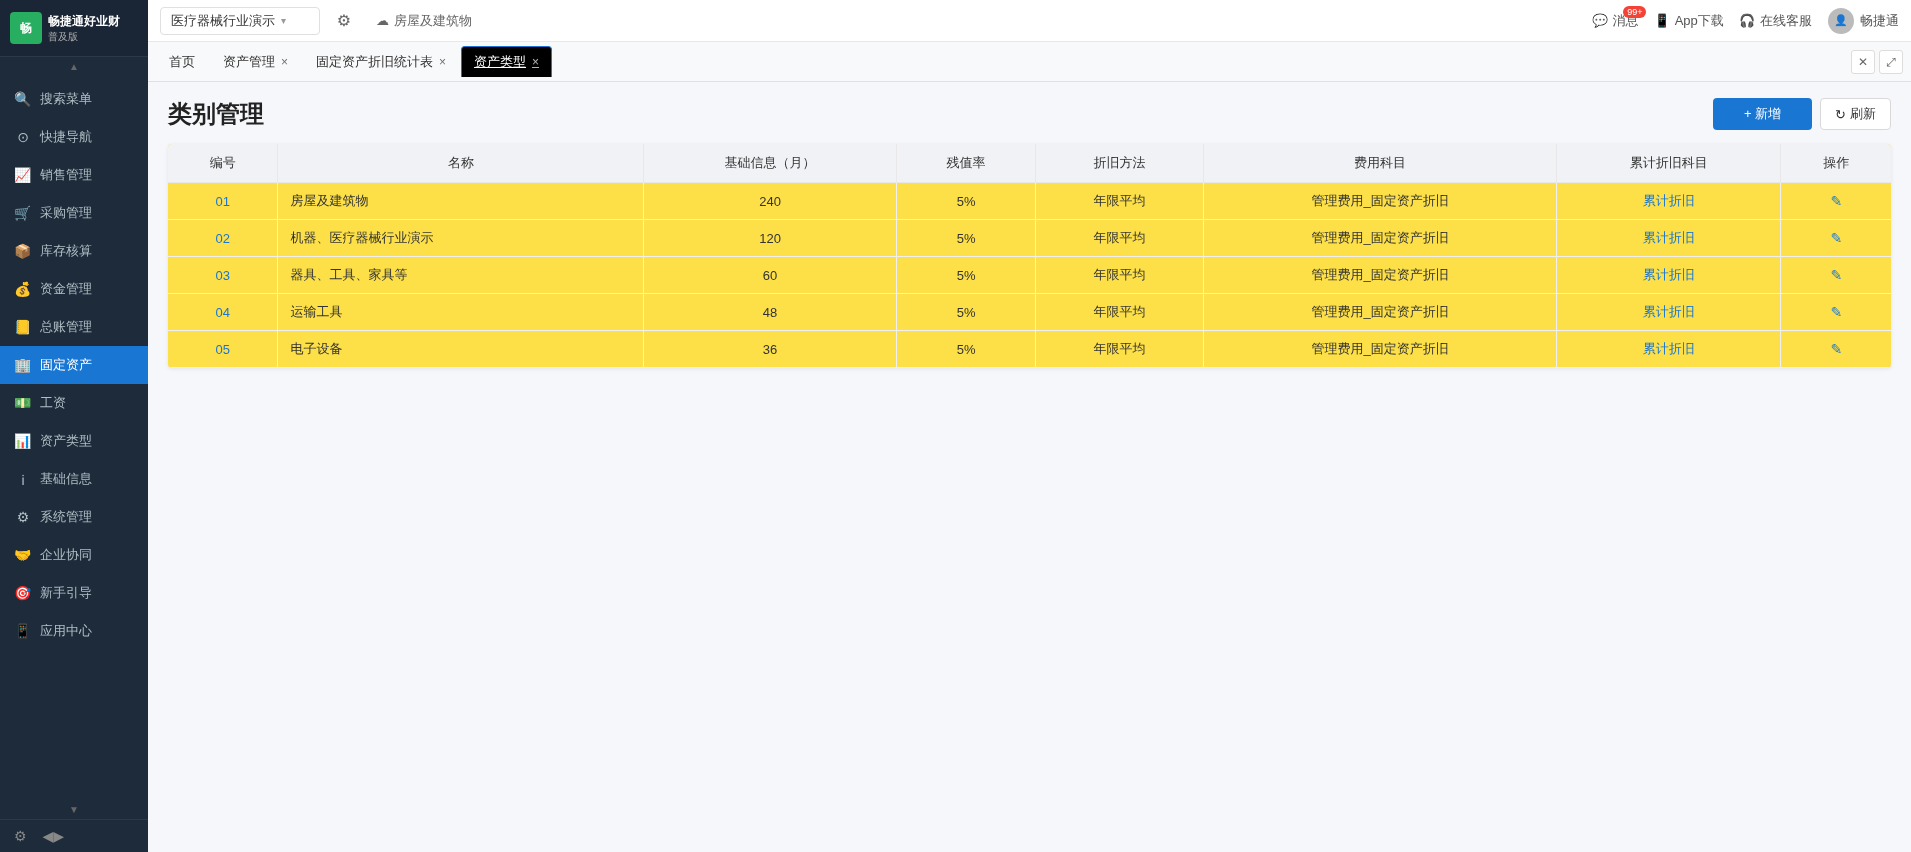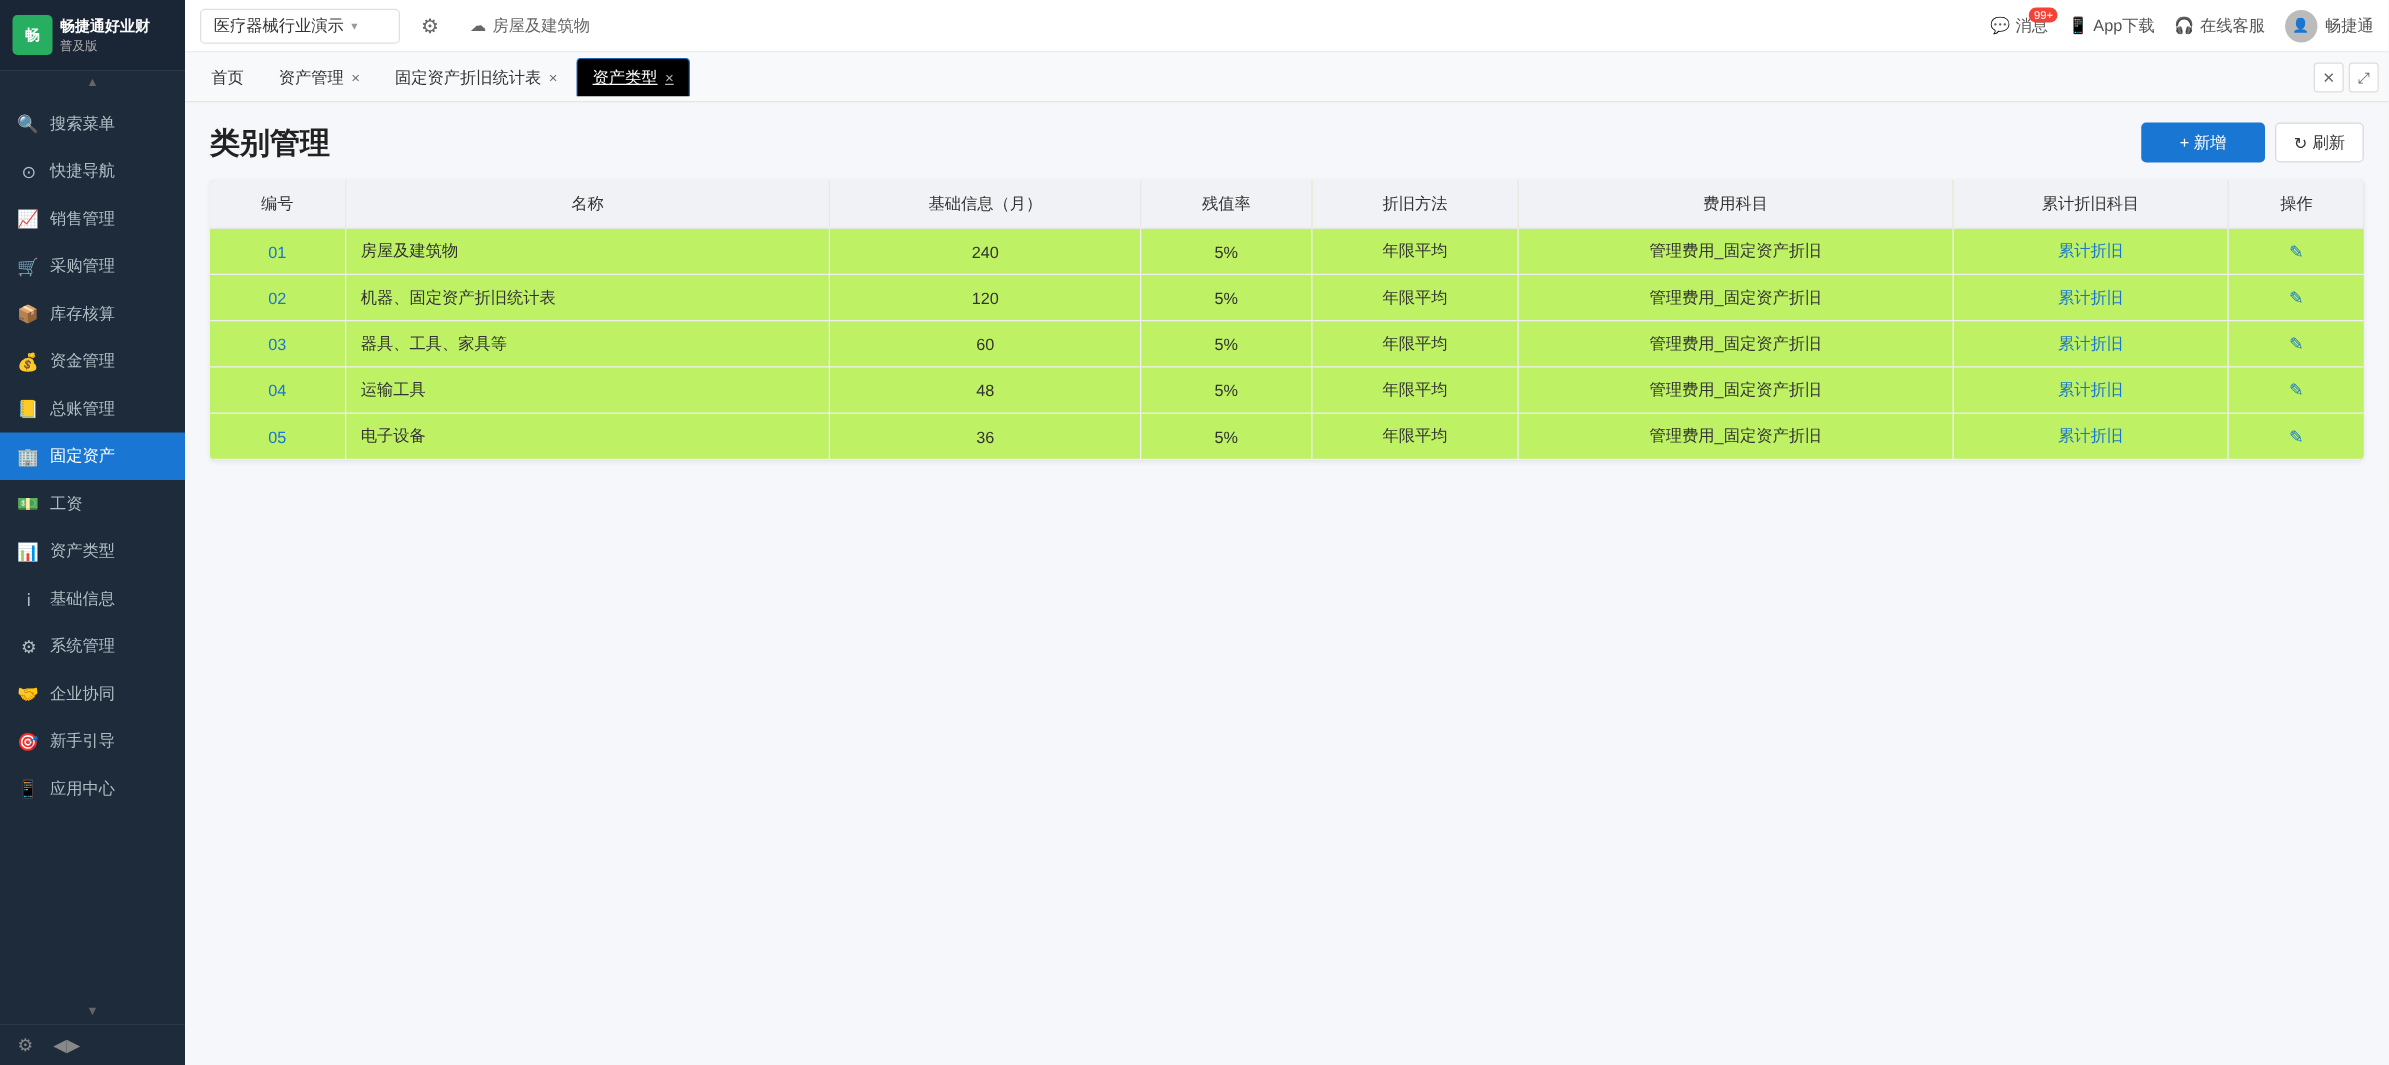--- a/index.html
+++ b/index.html
@@ -53,7 +53,7 @@
     .btn-default { background: #fff; color: #333; border: 1px solid #d9d9d9; padding: 6px 14px; border-radius: 4px; cursor: pointer; font-size: 13px; display: flex; align-items: center; gap: 4px; }
 
     
-    .table-wrap { background: #bef264; border-radius: 4px; overflow: hidden; box-shadow: 0 1px 4px rgba(0,0,0,0.08); }
+    .table-wrap { background: #fde047; border-radius: 4px; overflow: hidden; box-shadow: 0 1px 4px rgba(0,0,0,0.08); }
     table { width: 100%; border-collapse: collapse; }
     thead tr { background: #f0f2f5; }
     th { padding: 10px 12px; text-align: center; font-weight: 500; color: #333; font-size: 13px; border-bottom: 1px solid #e8e8e8; border-right: 1px solid #e8e8e8; }

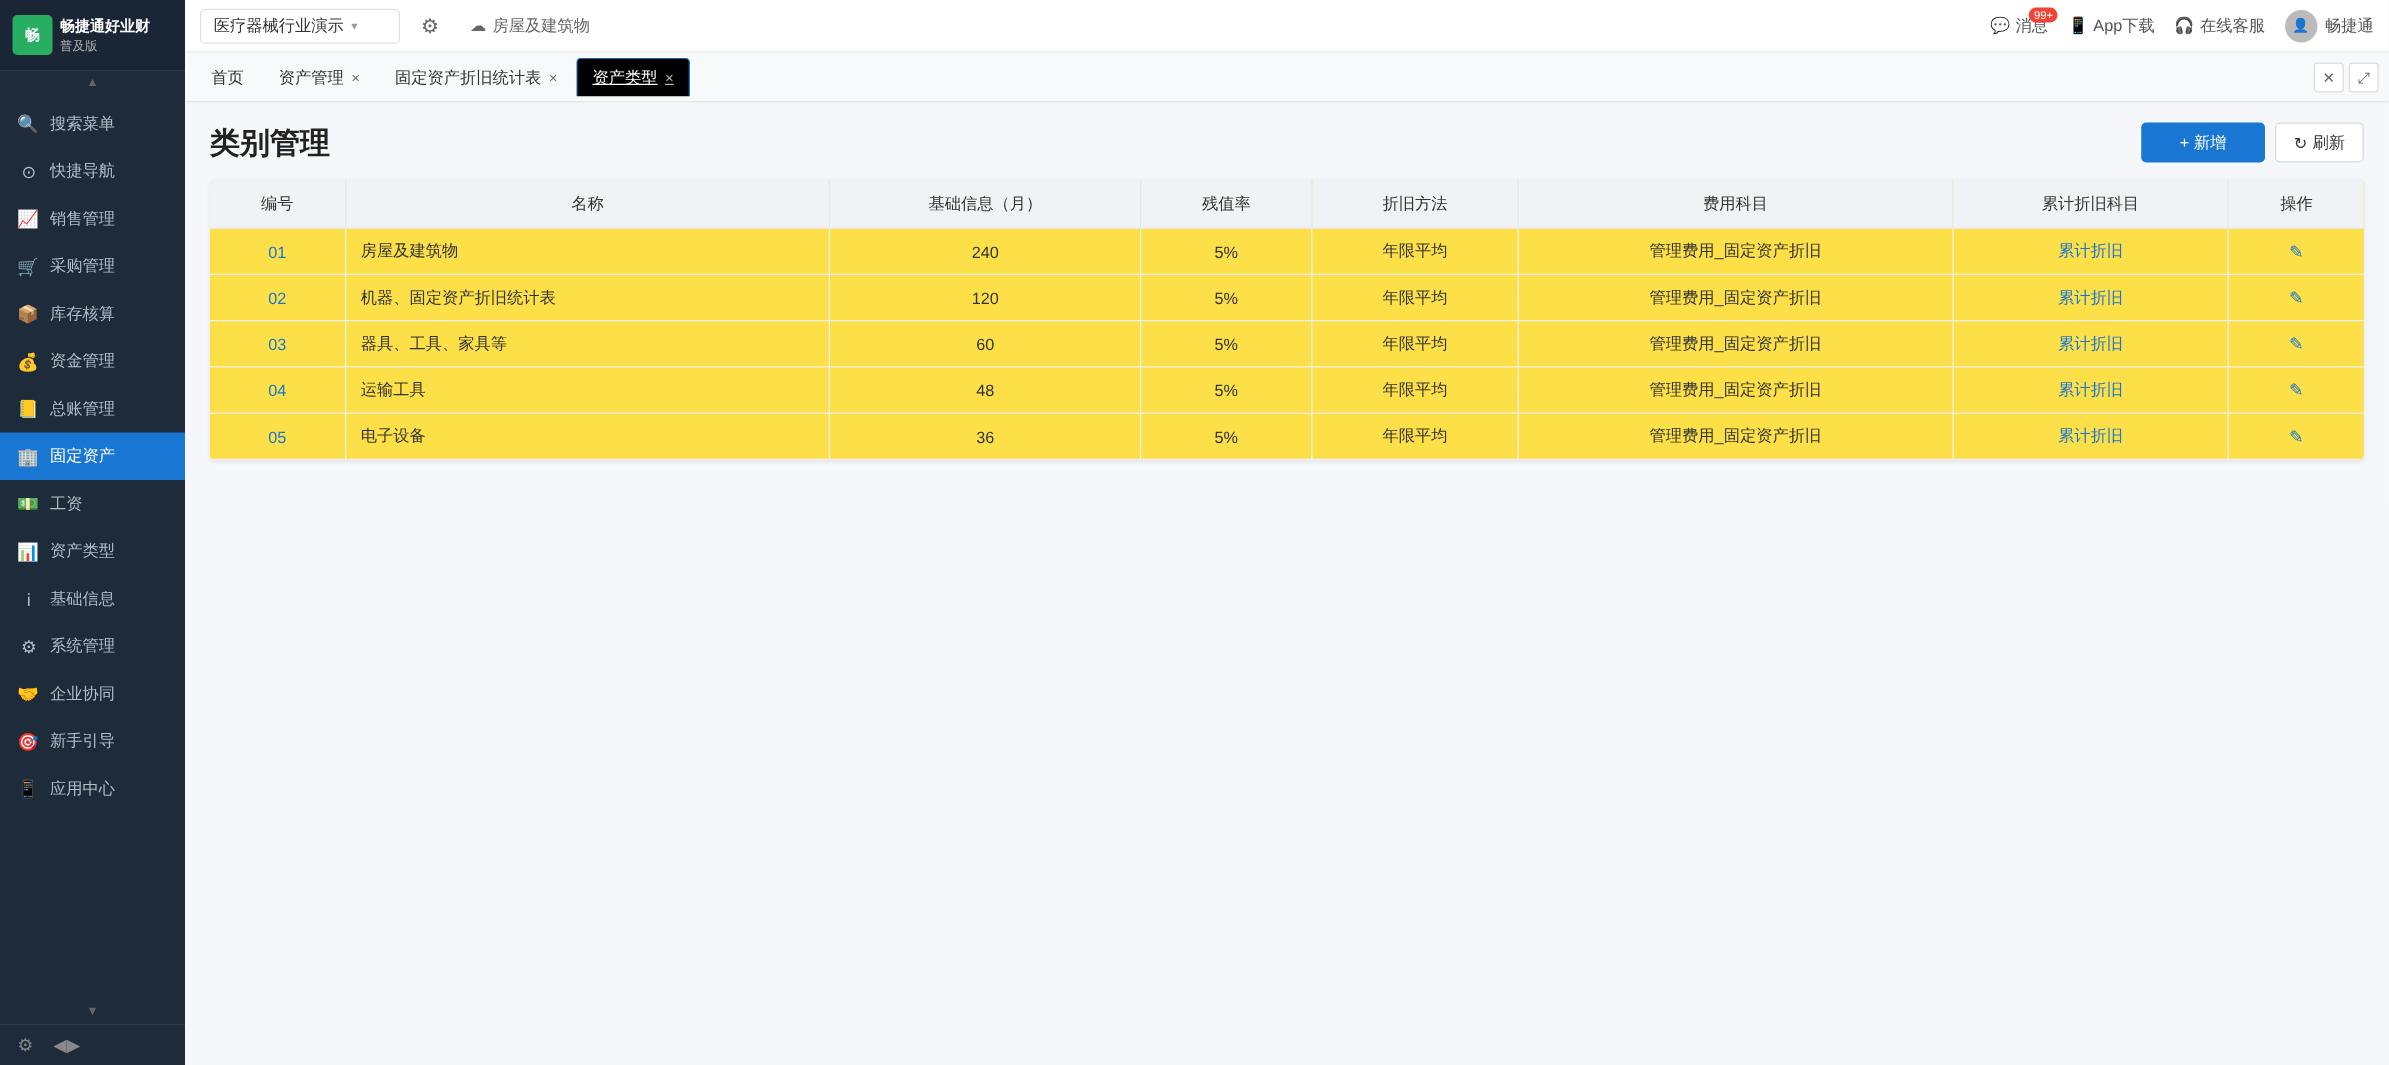--- a/index.html
+++ b/index.html
@@ -242,7 +242,7 @@
   </tr>
             <tr>
     <td style="color:#1976d2;cursor:pointer;">02</td>
-    <td class="text-left">机器、固定资产折旧统计表</td>
+    <td class="text-left">机器、医疗器械行业演示</td>
     <td>120</td>
     <td>5%</td>
     <td>年限平均</td>

